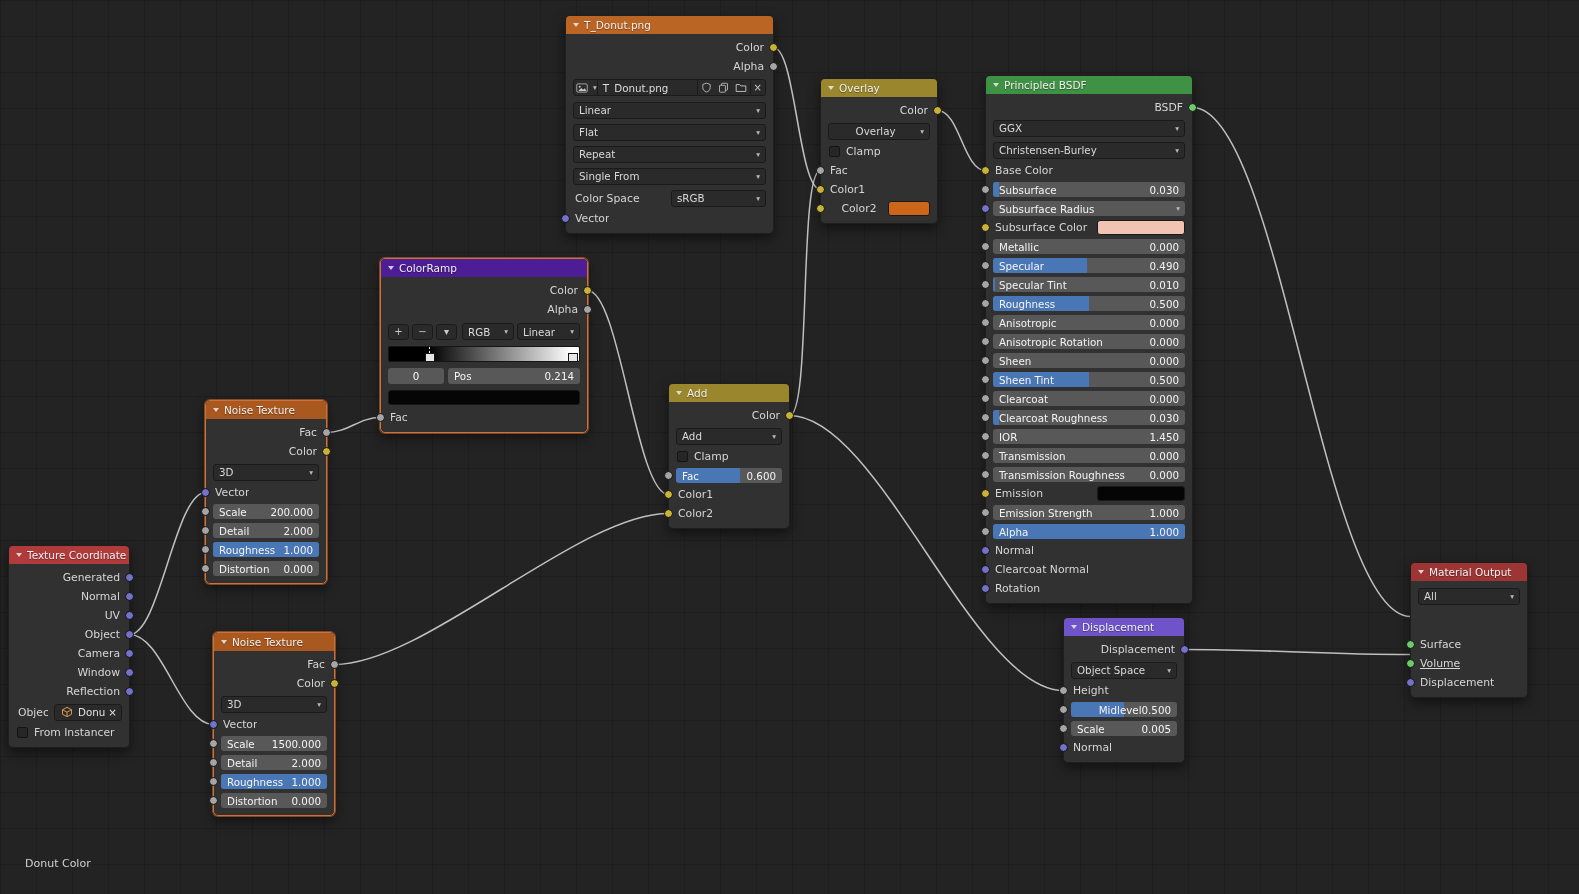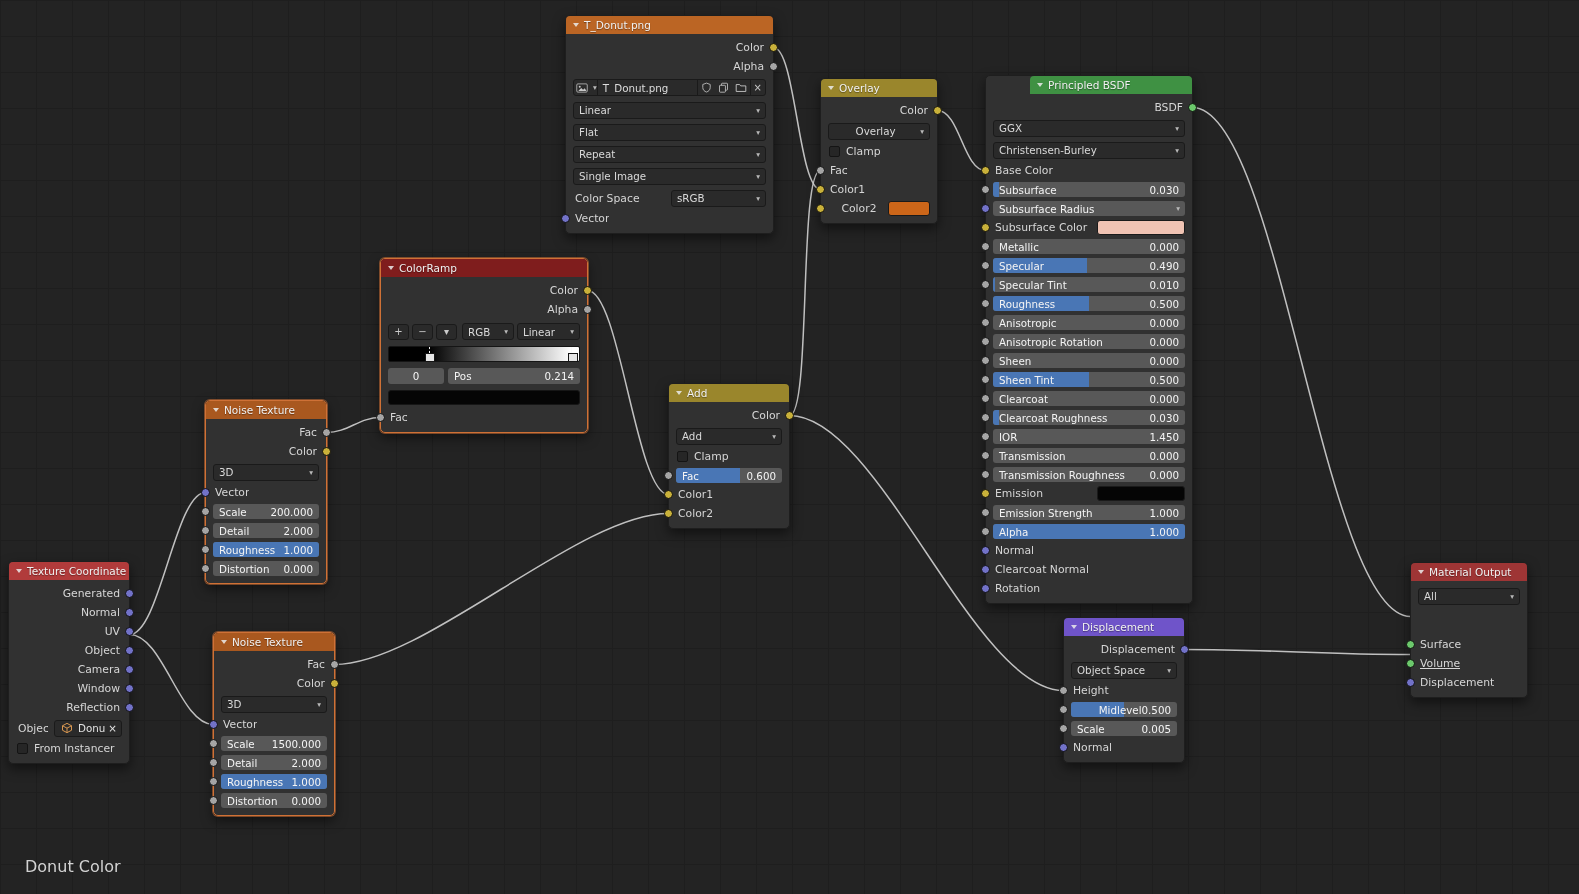--- a/index.html
+++ b/index.html
@@ -201,7 +201,7 @@
       </div>
     </div>
     <div class="node" style="left: 985px; top: 75px; width: 208px;">
-      <div class="node-header" style="background: rgb(63, 145, 67); margin-left: 44px;">
+      <div class="node-header" style="background: rgb(63, 145, 67);">
         <span class="tri"></span>
         <span>Principled BSDF</span>
       </div>

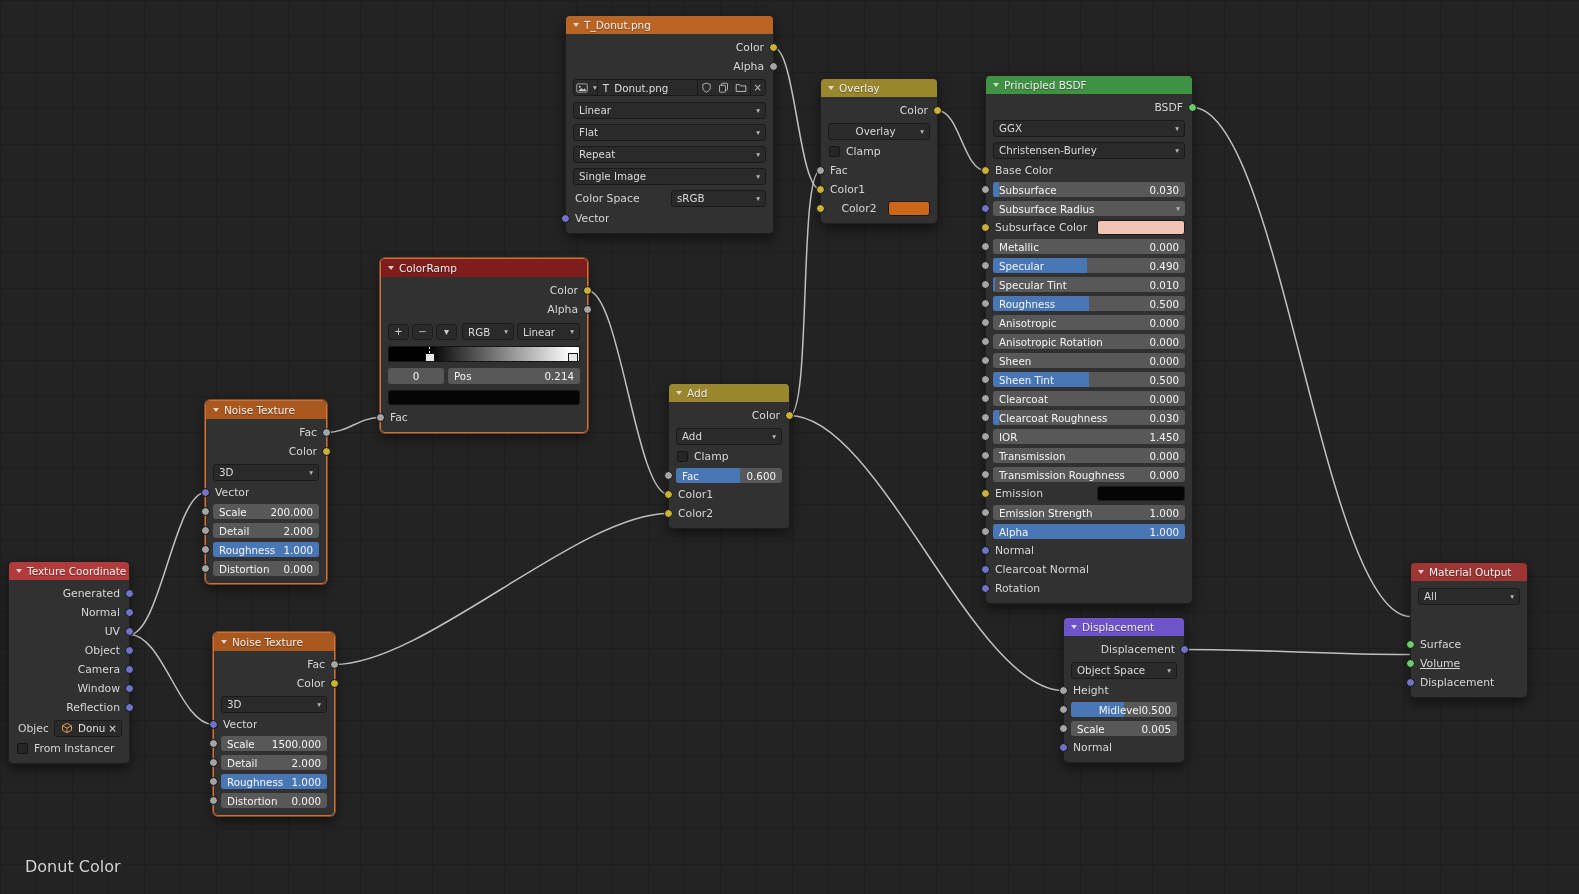--- a/index.html
+++ b/index.html
@@ -148,7 +148,7 @@
         </div>
         <div class="row" style="height: 22px;">
           <div class="widget dropdown-w">
-            <span class="dd-val">Single Image</span>
+            <span class="dd-val">Single From</span>
             <span class="chev">▾</span>
           </div>
         </div>

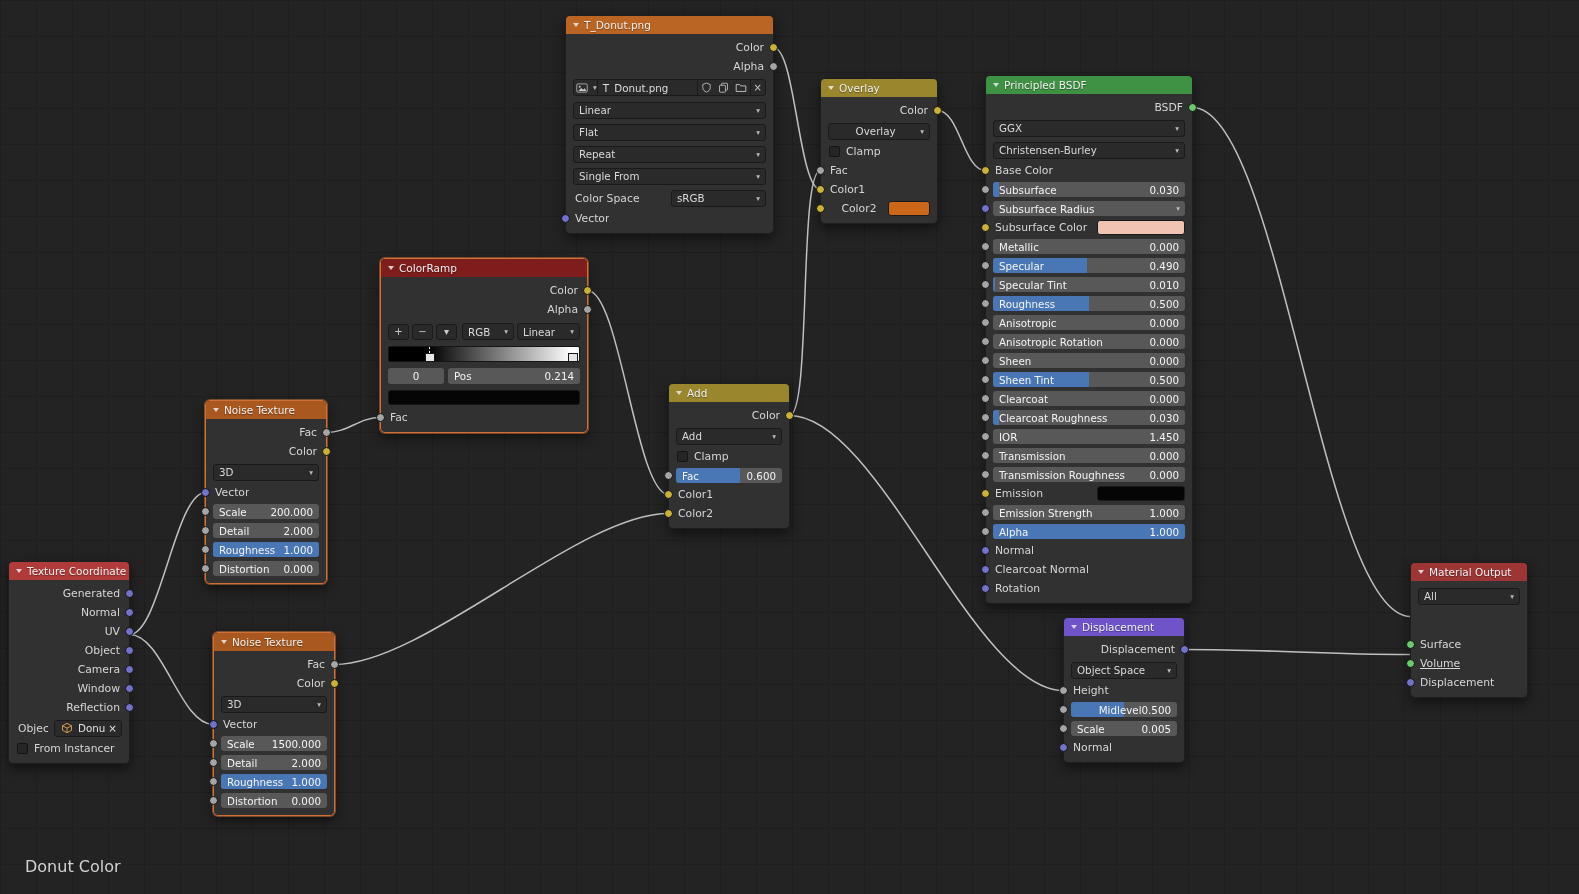--- a/index.html
+++ b/index.html
@@ -386,7 +386,7 @@
       </div>
     </div>
     <div class="node selected" style="left: 380px; top: 258px; width: 208px;">
-      <div class="node-header" style="background: #7f1d1d;">
+      <div class="node-header" style="background: #4c1d95;">
         <span class="tri"></span>
         <span>ColorRamp</span>
       </div>

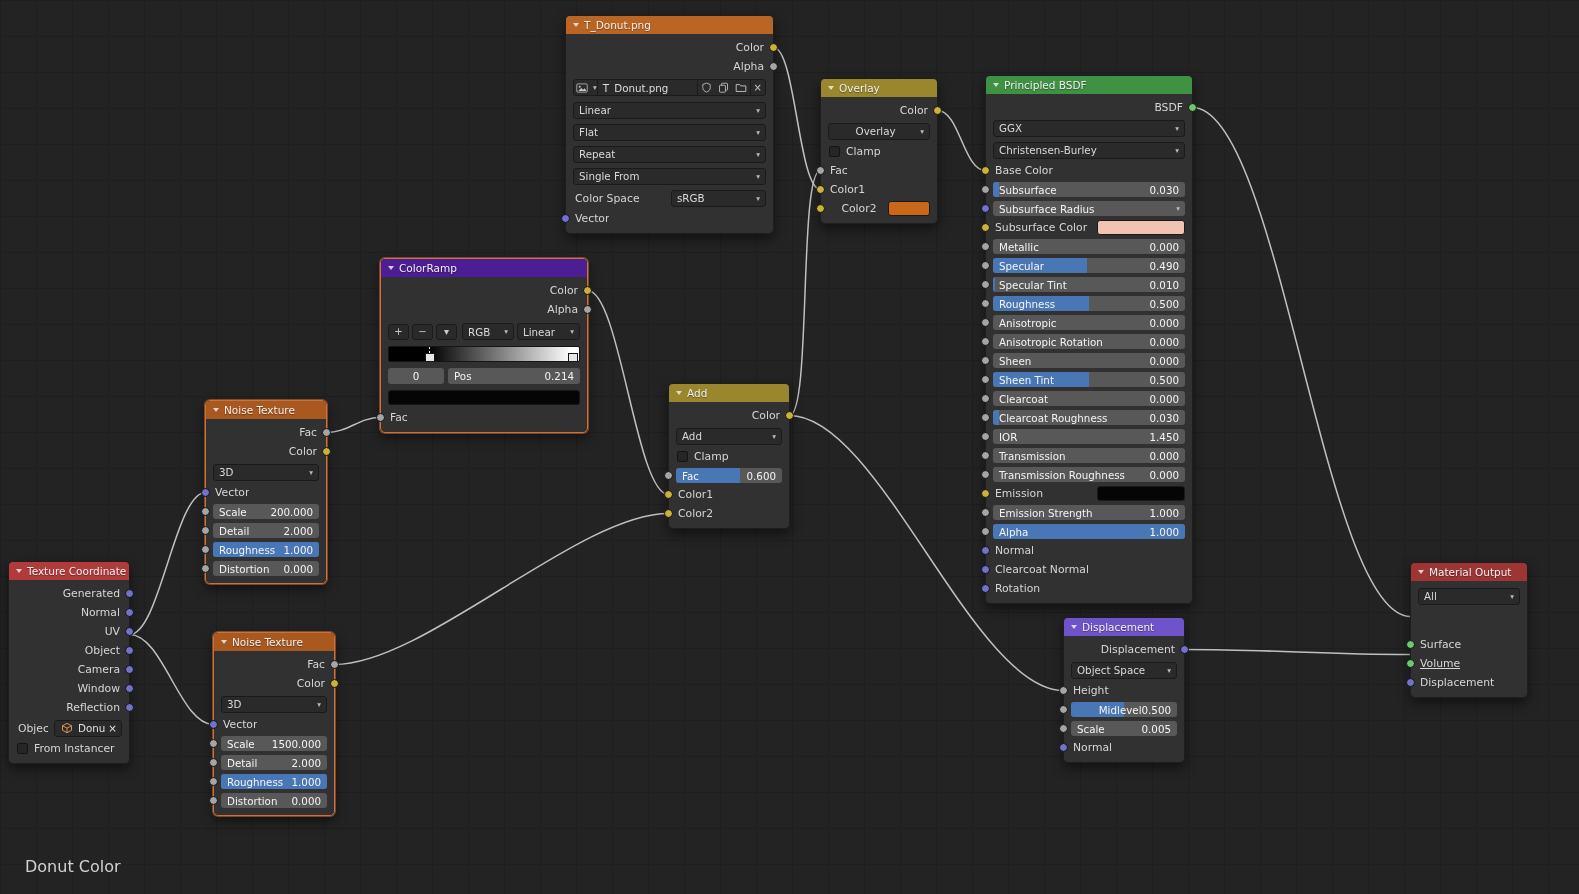--- a/index.html
+++ b/index.html
@@ -532,7 +532,7 @@
         </div>
       </div>
     </div>
-    <div class="node" style="left: 8px; top: 561px; width: 122px;">
+    <div class="node" style="left: 8px; top: 545px; width: 122px;">
       <div class="node-header" style="background: rgb(177, 59, 59);">
         <span class="tri"></span>
         <span>Texture Coordinate</span>

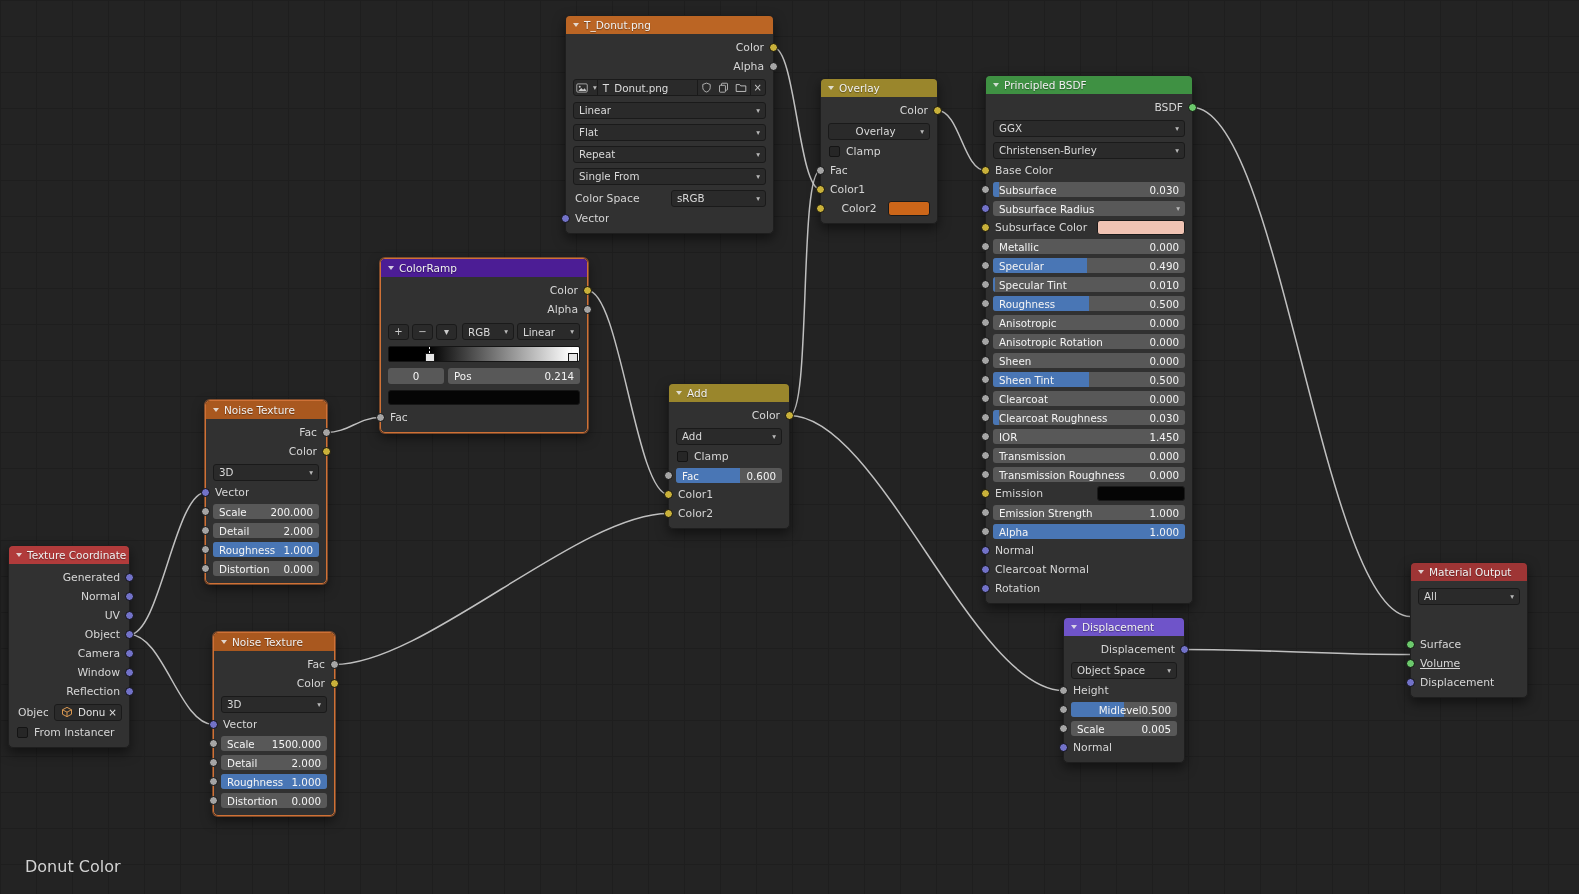--- a/index.html
+++ b/index.html
@@ -62,7 +62,7 @@
     align-items: center; gap: 3px; background: #2a2a2a; border: 1px solid #1a1a1a;
     border-radius: 3px; padding: 0 4px; color: #e2e2e2; font-size: 10.3px; }
   #status-label { position: absolute; left: 25px; top: 857px; z-index: 4;
-    font-size: 16px; color: #d2d2d2; text-align: center; }
+    font-size: 11px; color: #d2d2d2; text-align: center; }
 </style>
 </head>
 <body>

